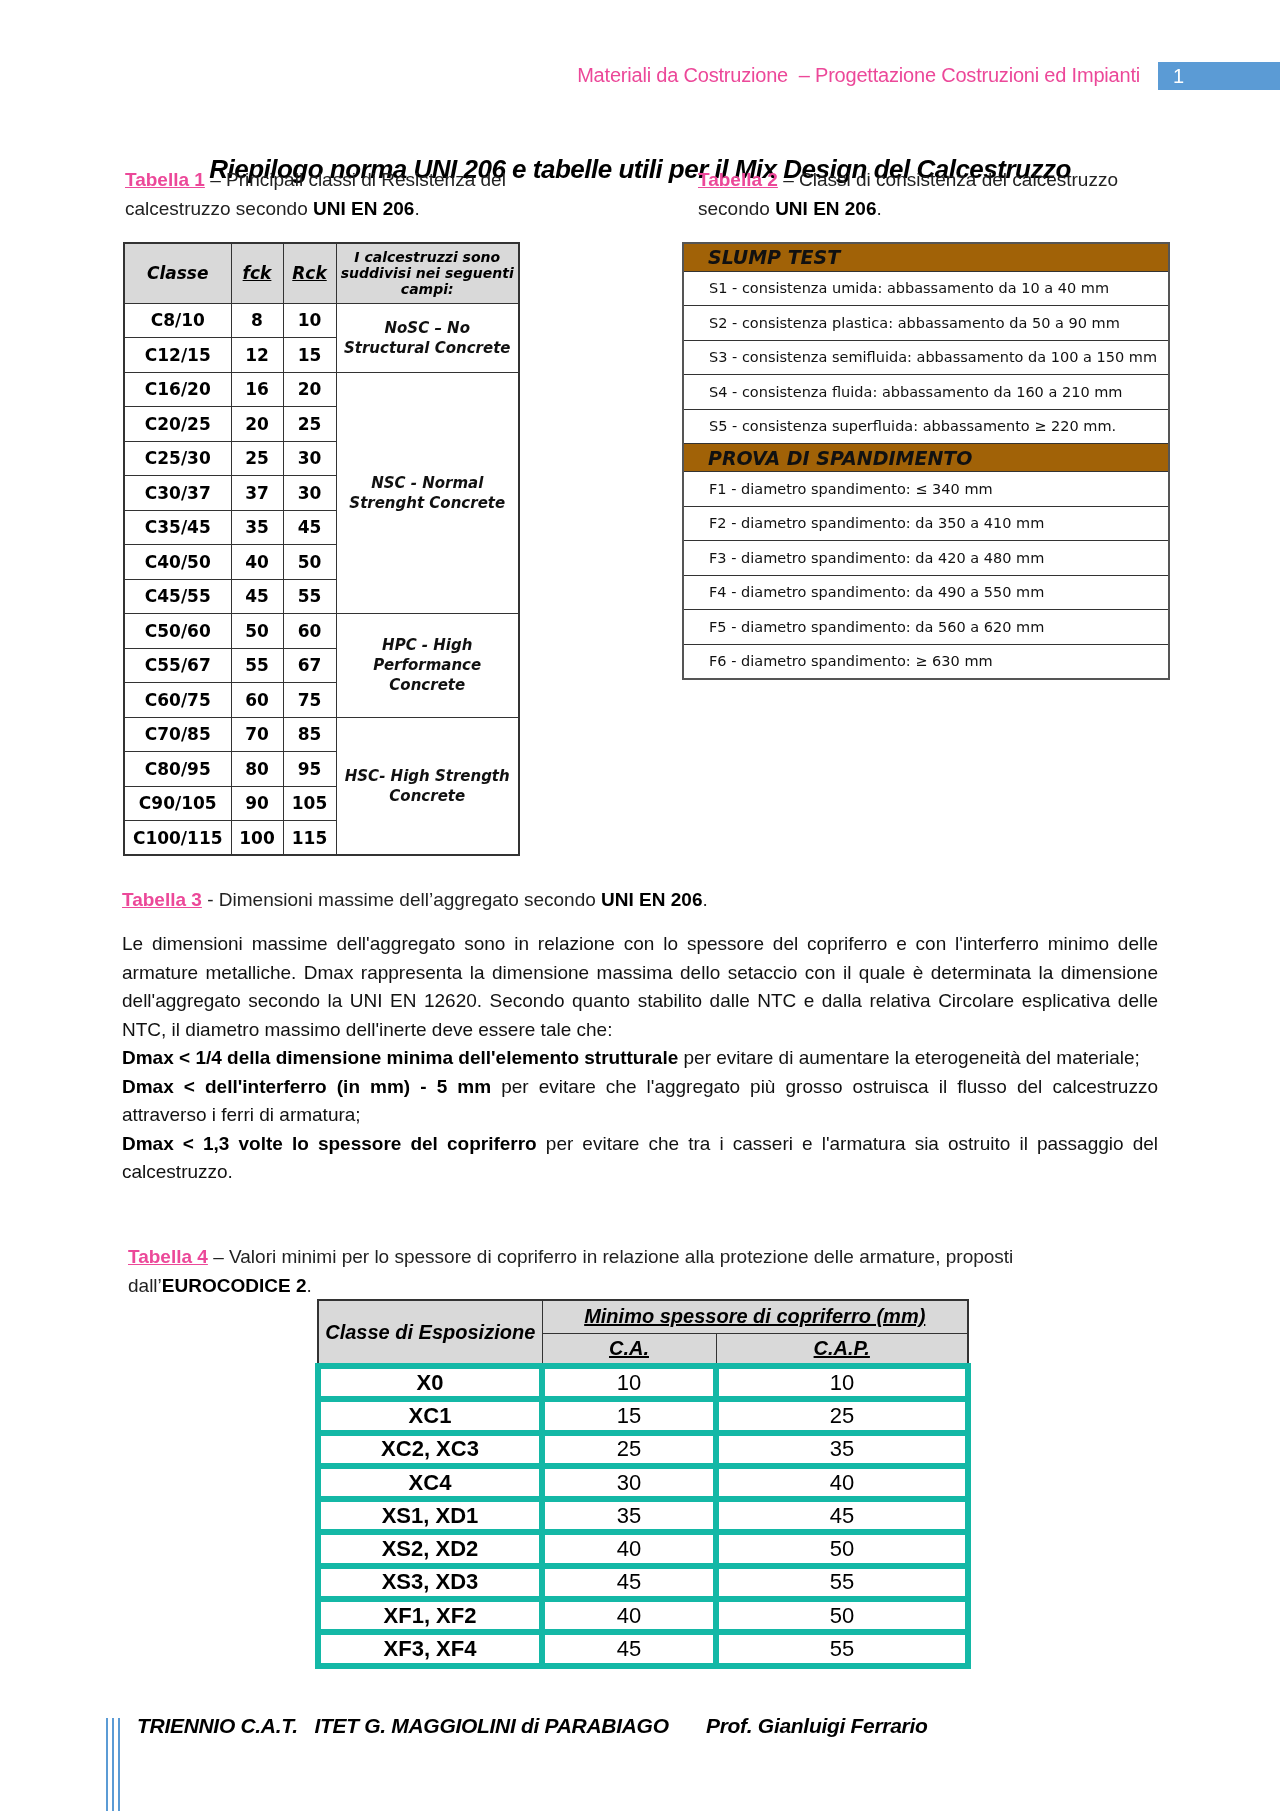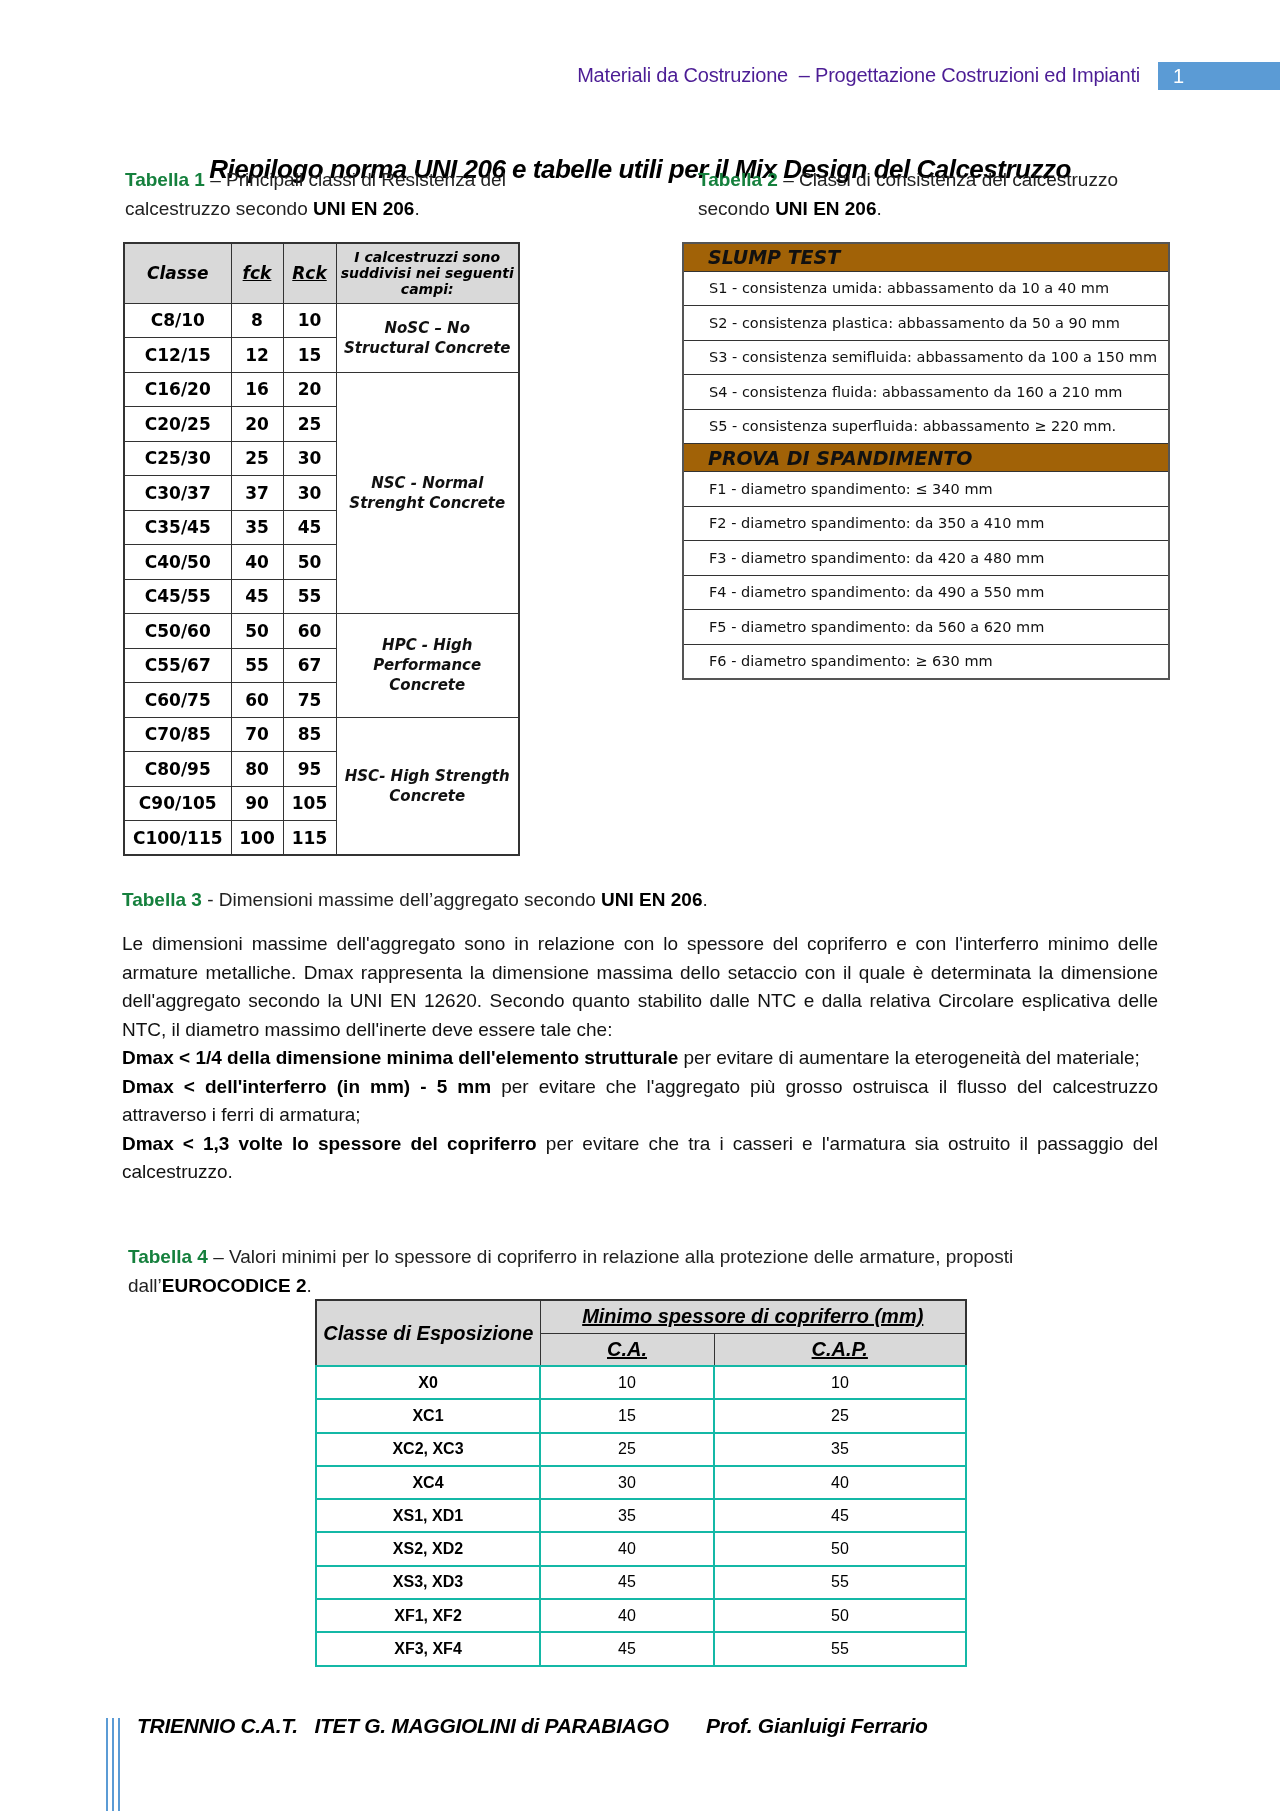--- a/index.html
+++ b/index.html
@@ -7,7 +7,7 @@
   body { position: relative; font-family: "Liberation Sans", sans-serif; color: #000; overflow: hidden; }
 
   .page-header { position: absolute; top: 62px; left: 0; width: 1280px; height: 30px; }
-  .header-text { position: absolute; right: 140px; top: 2px; font-size: 20px; color: #4c1d95; letter-spacing: -0.2px; white-space: pre; }
+  .header-text { position: absolute; right: 140px; top: 2px; font-size: 20px; color: #ec4899; letter-spacing: -0.2px; white-space: pre; }
   .page-badge { position: absolute; left: 1158px; top: 0; width: 122px; height: 28px; background: #5b9bd5; color: #fff; font-size: 20px; padding-left: 15px; line-height: 28px; }
 
   .doc-title { position: absolute; top: 108px; left: 0; width: 1280px; text-align: center; font-size: 26px; font-weight: bold; font-style: italic; letter-spacing: -0.5px; margin-top: 46px; }

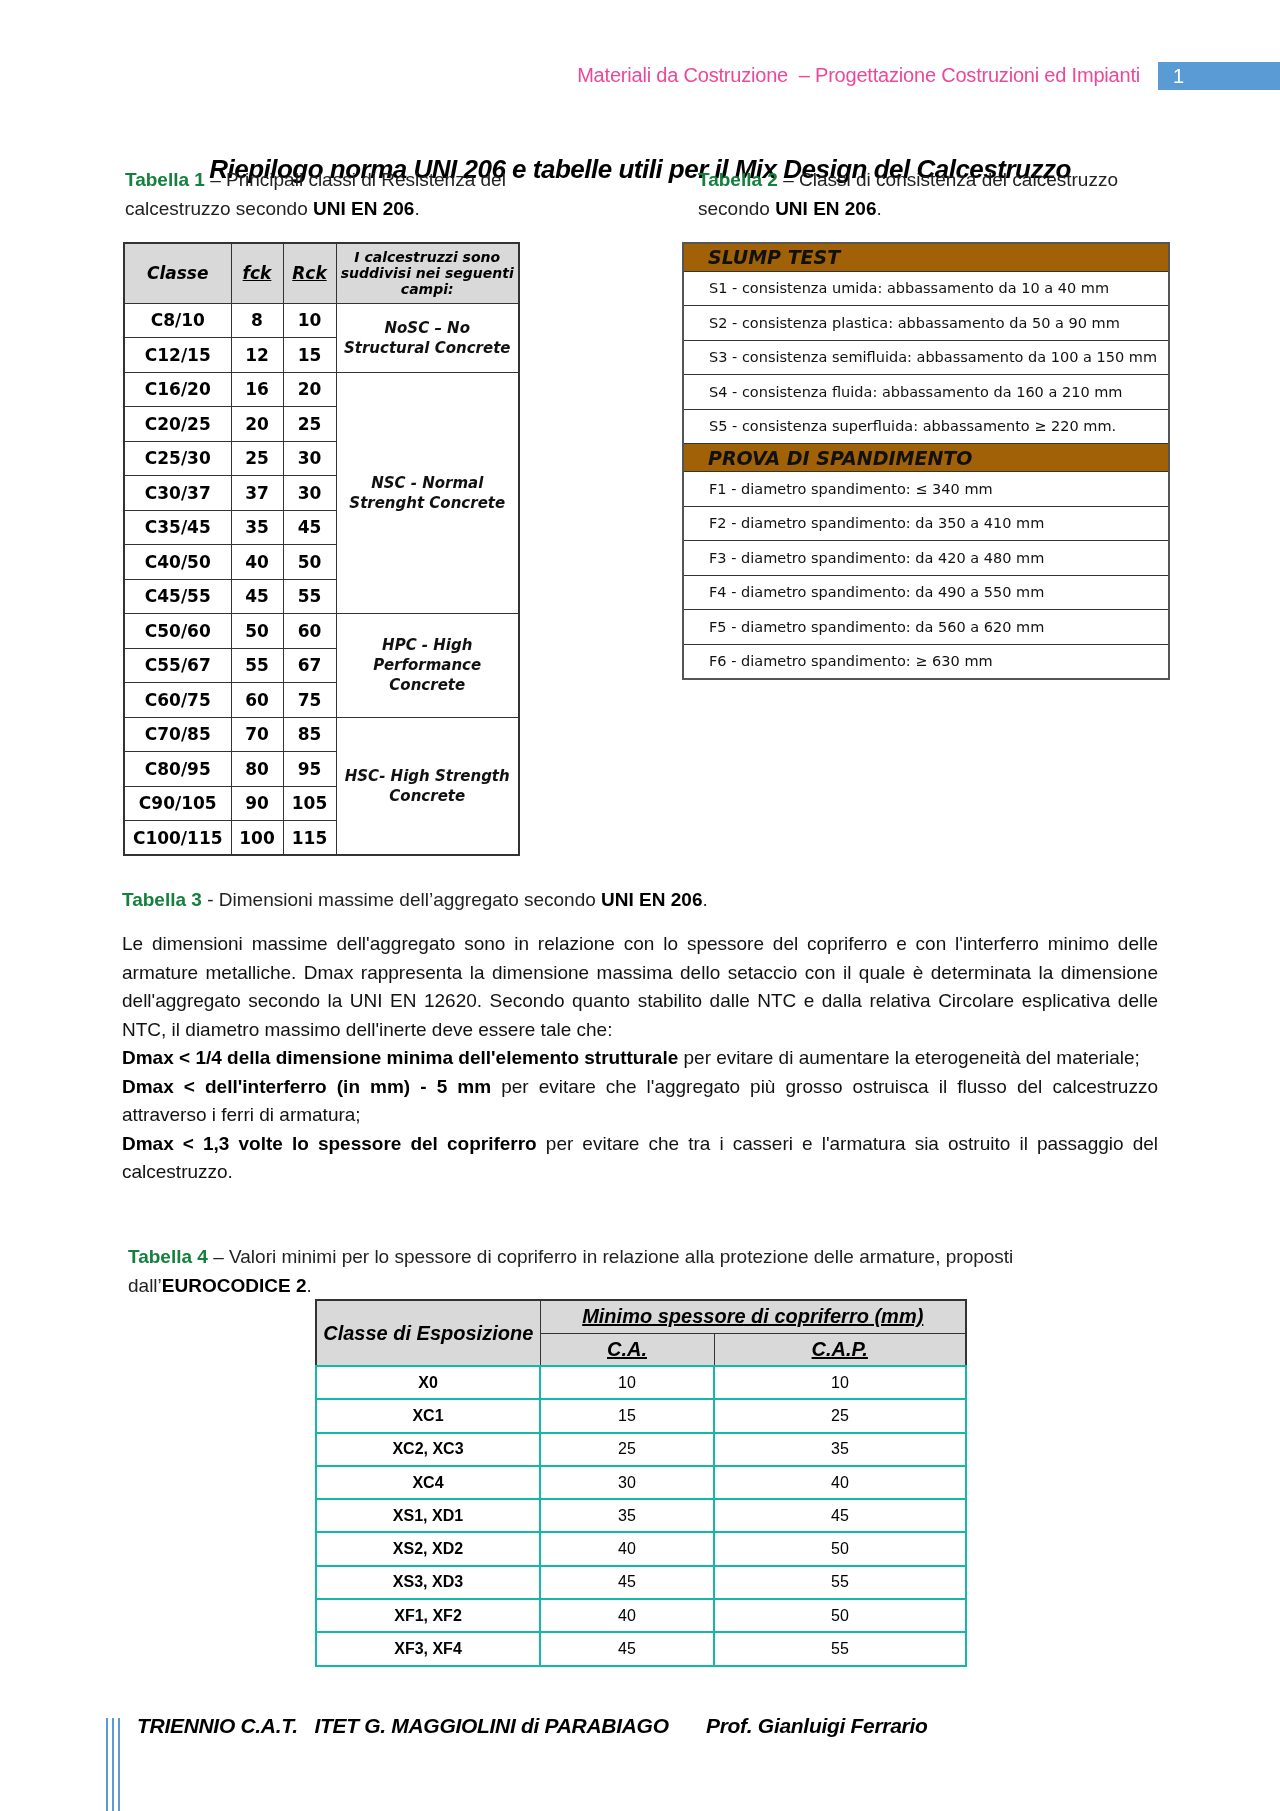--- a/index.html
+++ b/index.html
@@ -13,7 +13,7 @@
   .doc-title { position: absolute; top: 108px; left: 0; width: 1280px; text-align: center; font-size: 26px; font-weight: bold; font-style: italic; letter-spacing: -0.5px; margin-top: 46px; }
 
   .caption { position: absolute; font-size: 19px; line-height: 29px; color: #222; }
-  .caption .tlabel { font-weight: bold; color: #15803d; }
+  .caption .tlabel { font-weight: bold; text-decoration: underline; color: #ec4899; }
   .caption b { color: #000; }
 
   

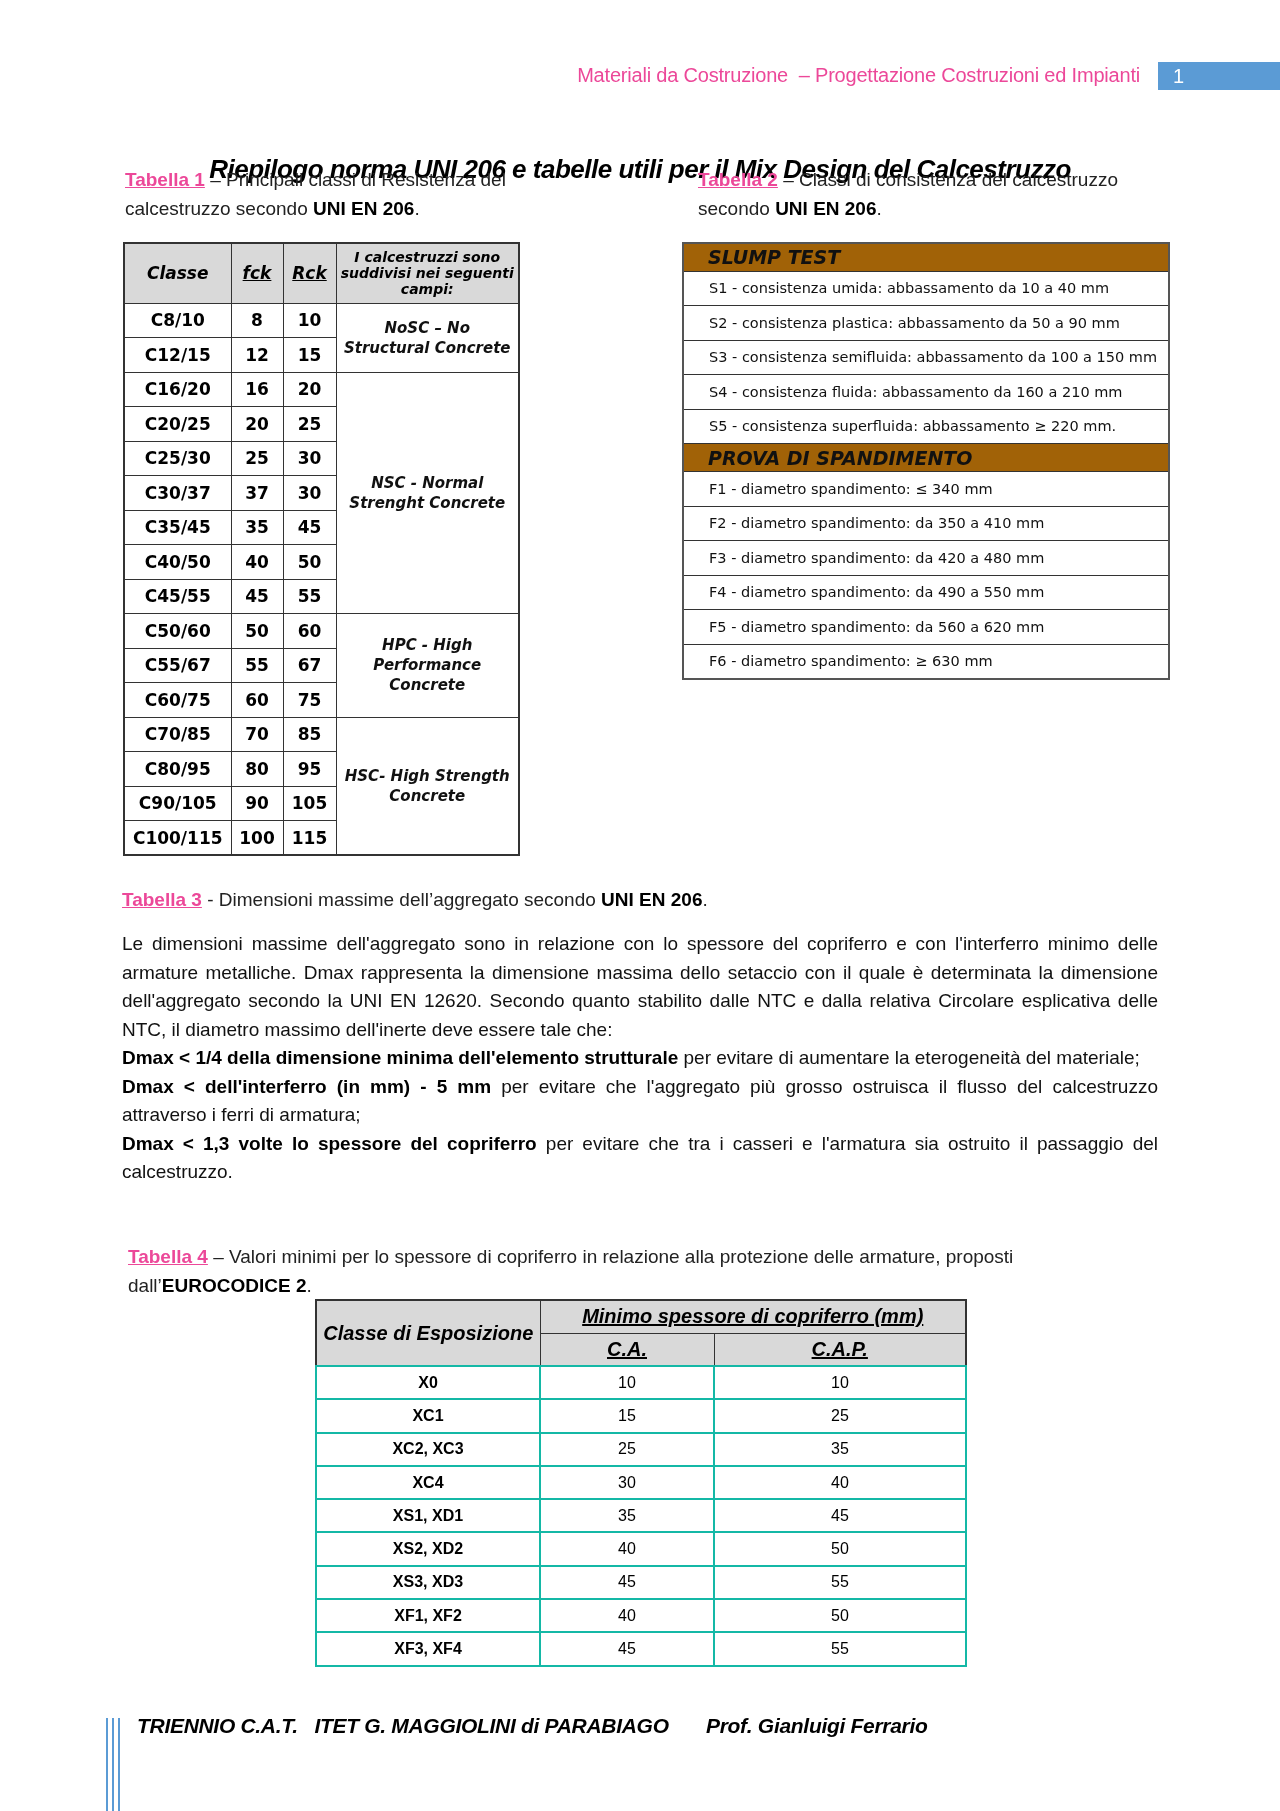--- a/index.html
+++ b/index.html
@@ -40,7 +40,7 @@
   .t4 { position: absolute; left: 315px; top: 1299px; border-collapse: collapse; border: 2px solid #333; }
   .t4 th { background: #d9d9d9; font-style: italic; font-weight: bold; font-size: 20px; border: 1px solid #333; }
   .t4 th u { text-decoration: underline; }
-  .t4 td { border: 2px solid #14b8a6; text-align: center; font-size: 16px; height: 33.3px; }
+  .t4 td { border: 6px solid #14b8a6; text-align: center; font-size: 22px; height: 33.3px; }
   .t4 td.cls { font-weight: bold; width: 224px; }
   .t4 td.ca { width: 174px; }
   .t4 td.cap { width: 252px; }

